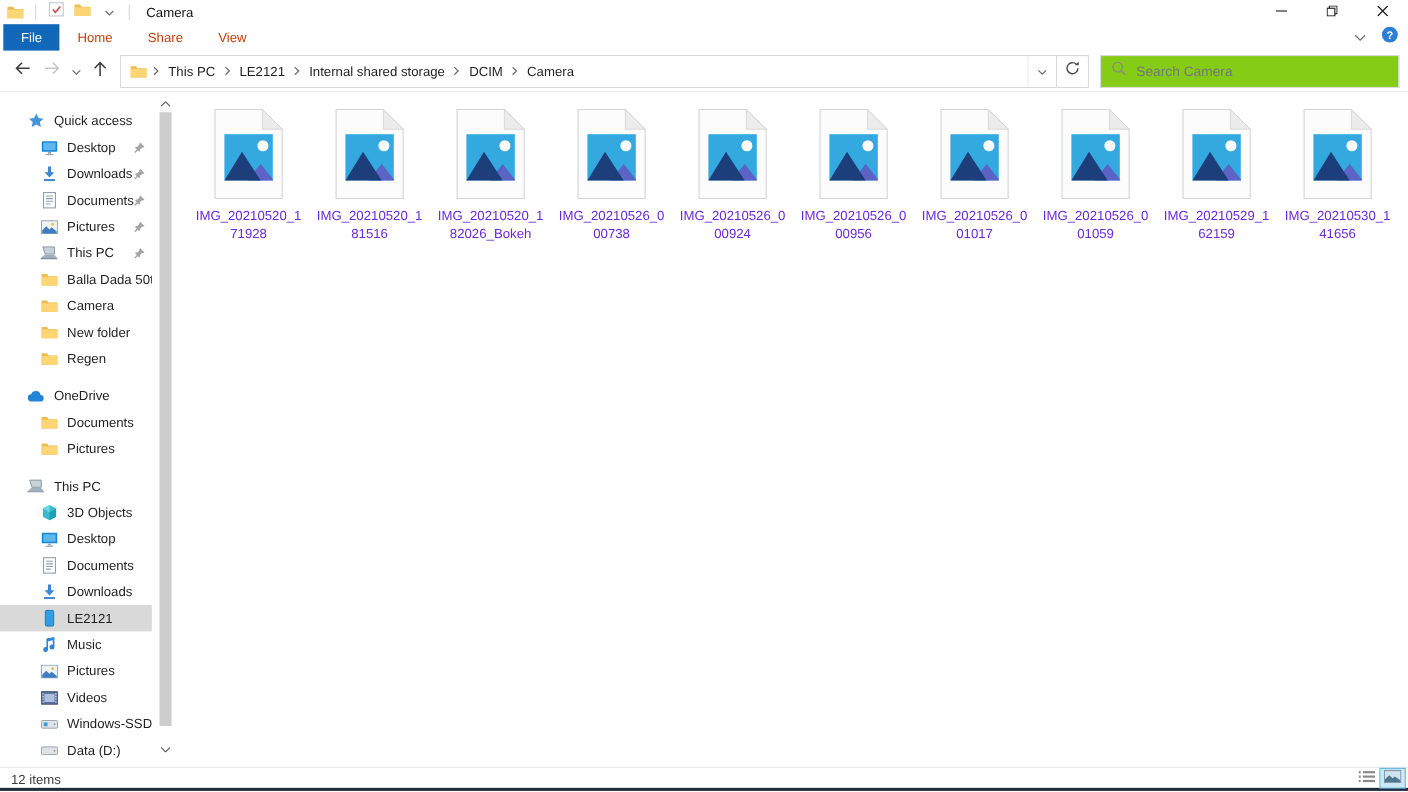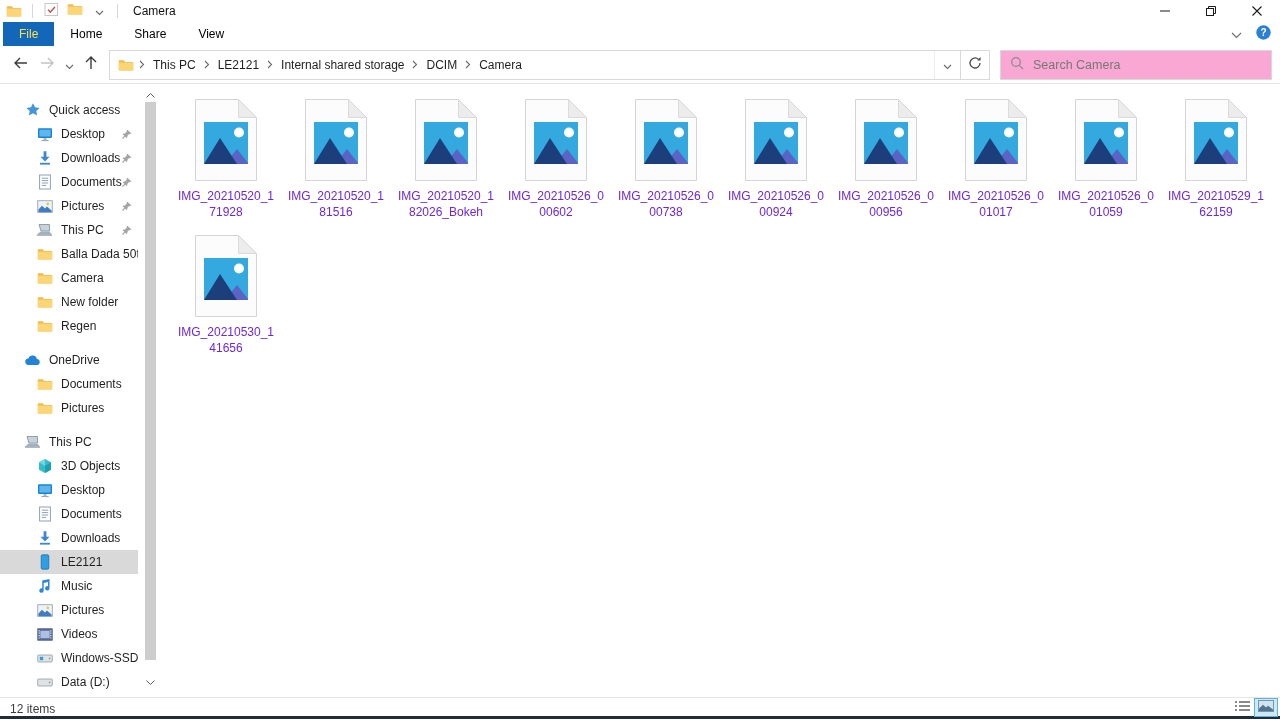--- a/index.html
+++ b/index.html
@@ -19,7 +19,7 @@
   
   .ribbon { height:24px; flex:none; display:flex; align-items:stretch; padding-left:3px; position:relative; background:#fff; }
   .tab { padding:0 16px; display:flex; align-items:center; font-size:12px; color:#000000; }
-  .tab.active { background:#1267b8; color:#fde047; }
+  .tab.active { background:#1267b8; color:#ffffff; }
   .ribbon-right { position:absolute; right:9px; top:0; height:100%; display:flex; align-items:center; gap:14px; }
 
   

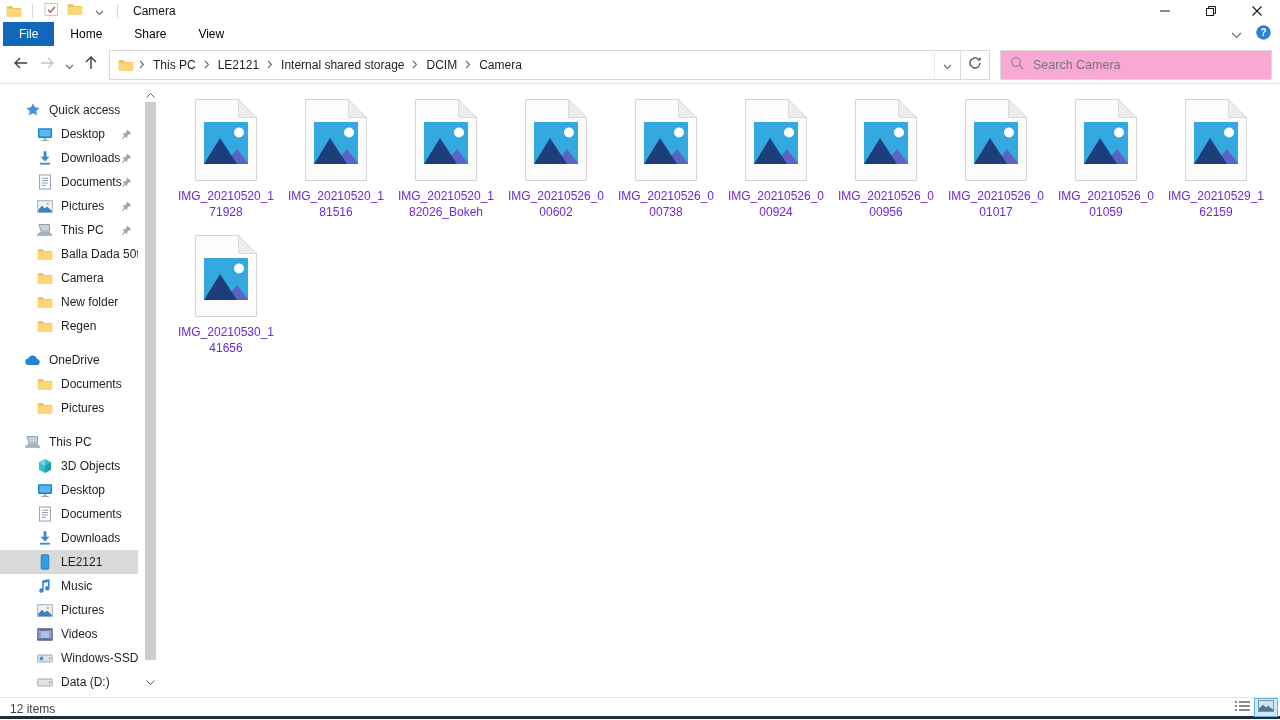--- a/index.html
+++ b/index.html
@@ -18,7 +18,7 @@
 
   
   .ribbon { height:24px; flex:none; display:flex; align-items:stretch; padding-left:3px; position:relative; background:#fff; }
-  .tab { padding:0 16px; display:flex; align-items:center; font-size:12px; color:#000000; }
+  .tab { padding:0 16px; display:flex; align-items:center; font-size:12px; color:#c2410c; }
   .tab.active { background:#1267b8; color:#ffffff; }
   .ribbon-right { position:absolute; right:9px; top:0; height:100%; display:flex; align-items:center; gap:14px; }
 

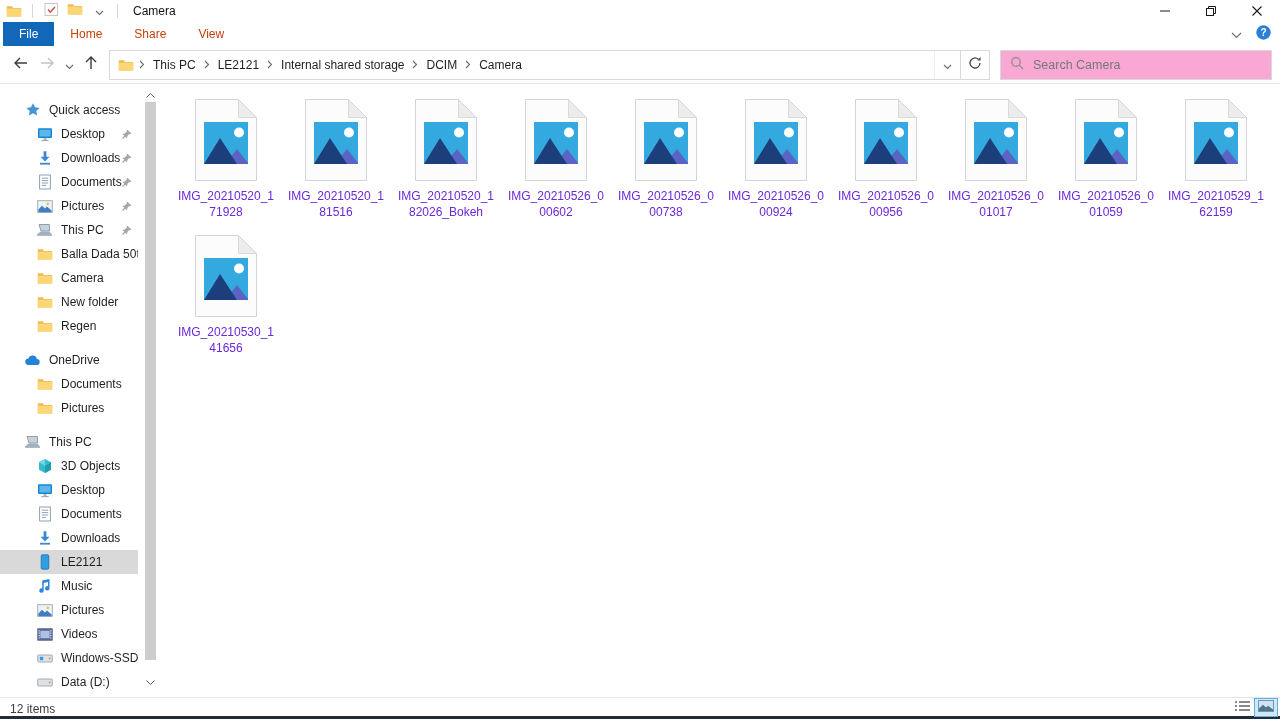--- a/index.html
+++ b/index.html
@@ -34,7 +34,7 @@
   .addr-spacer { flex:1; }
   .addr-chevron { width:26px; height:100%; display:flex; align-items:center; justify-content:center; border-left:1px solid #ededed; }
   .refresh-btn { width:29px; height:30px; border:1px solid #d9d9d9; border-left:none; display:flex; align-items:center; justify-content:center; flex:none; }
-  .searchbox { width:272px; height:30px; border:1px solid #d9d9d9; background:#f9a8d4; display:flex; align-items:center; padding-left:9px; gap:9px; margin-left:10px; flex:none; }
+  .searchbox { width:272px; height:30px; border:1px solid #d9d9d9; background:#84cc16; display:flex; align-items:center; padding-left:9px; gap:9px; margin-left:10px; flex:none; }
   .searchbox input { border:none; outline:none; flex:1; font-size:12.5px; font-family:"Liberation Sans",sans-serif; color:#222; background:transparent; }
   .searchbox input::placeholder { color:#777; }
 

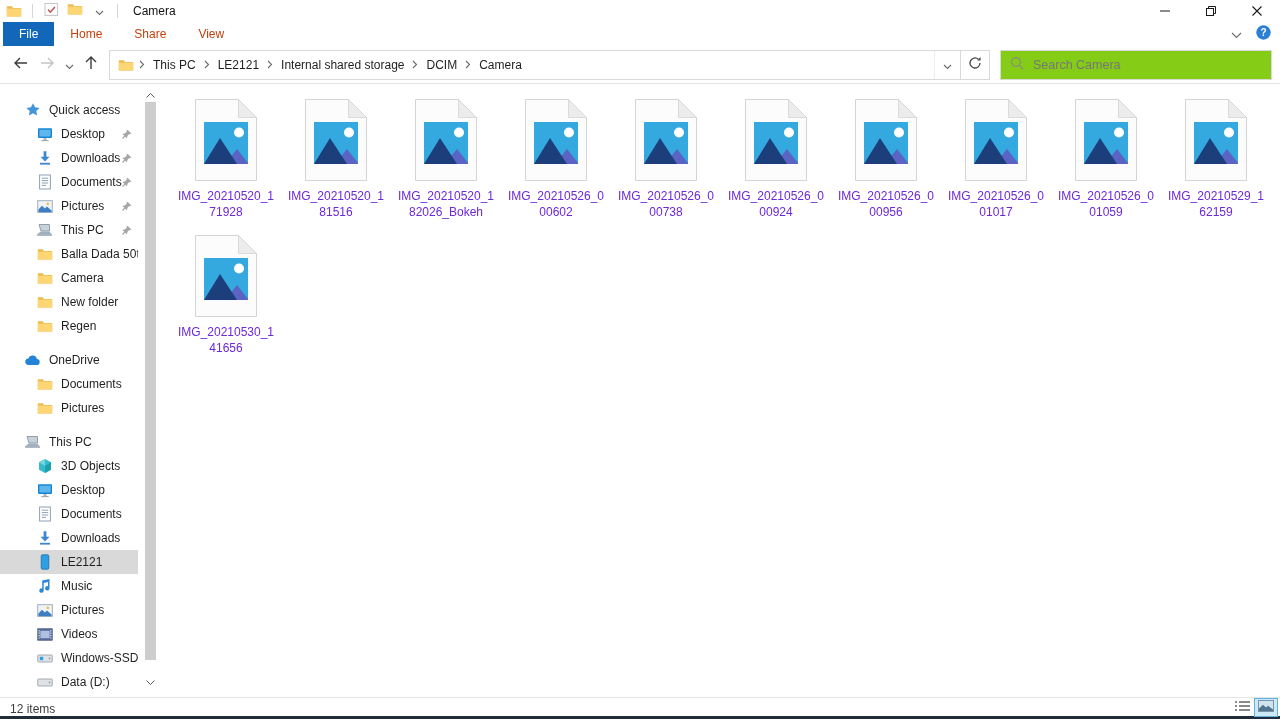--- a/index.html
+++ b/index.html
@@ -530,17 +530,6 @@
               <path d="M31 66l12-15 11 14v1z" fill="#5b63c4"></path>
               <path d="M10 66l16-26 17 26z" fill="#1c3e7a"></path>
             </svg></span>
-          <div class="tname">IMG_20210526_000602</div>
-        </div>
-        <div class="tile">
-          <span class="ticon"><svg width="64" height="84" viewBox="0 0 64 84">
-              <path d="M1.5 1.5h43l18 18v63h-61z" fill="#fcfcfc" stroke="#d4d4d4"></path>
-              <path d="M44.5 1.5v18h18z" fill="#ececec" stroke="#d4d4d4" stroke-width=".8"></path>
-              <rect x="10" y="24" width="44" height="42" fill="#33a9e0"></rect>
-              <circle cx="45" cy="34.5" r="5" fill="#fff"></circle>
-              <path d="M31 66l12-15 11 14v1z" fill="#5b63c4"></path>
-              <path d="M10 66l16-26 17 26z" fill="#1c3e7a"></path>
-            </svg></span>
           <div class="tname">IMG_20210526_000738</div>
         </div>
         <div class="tile">

